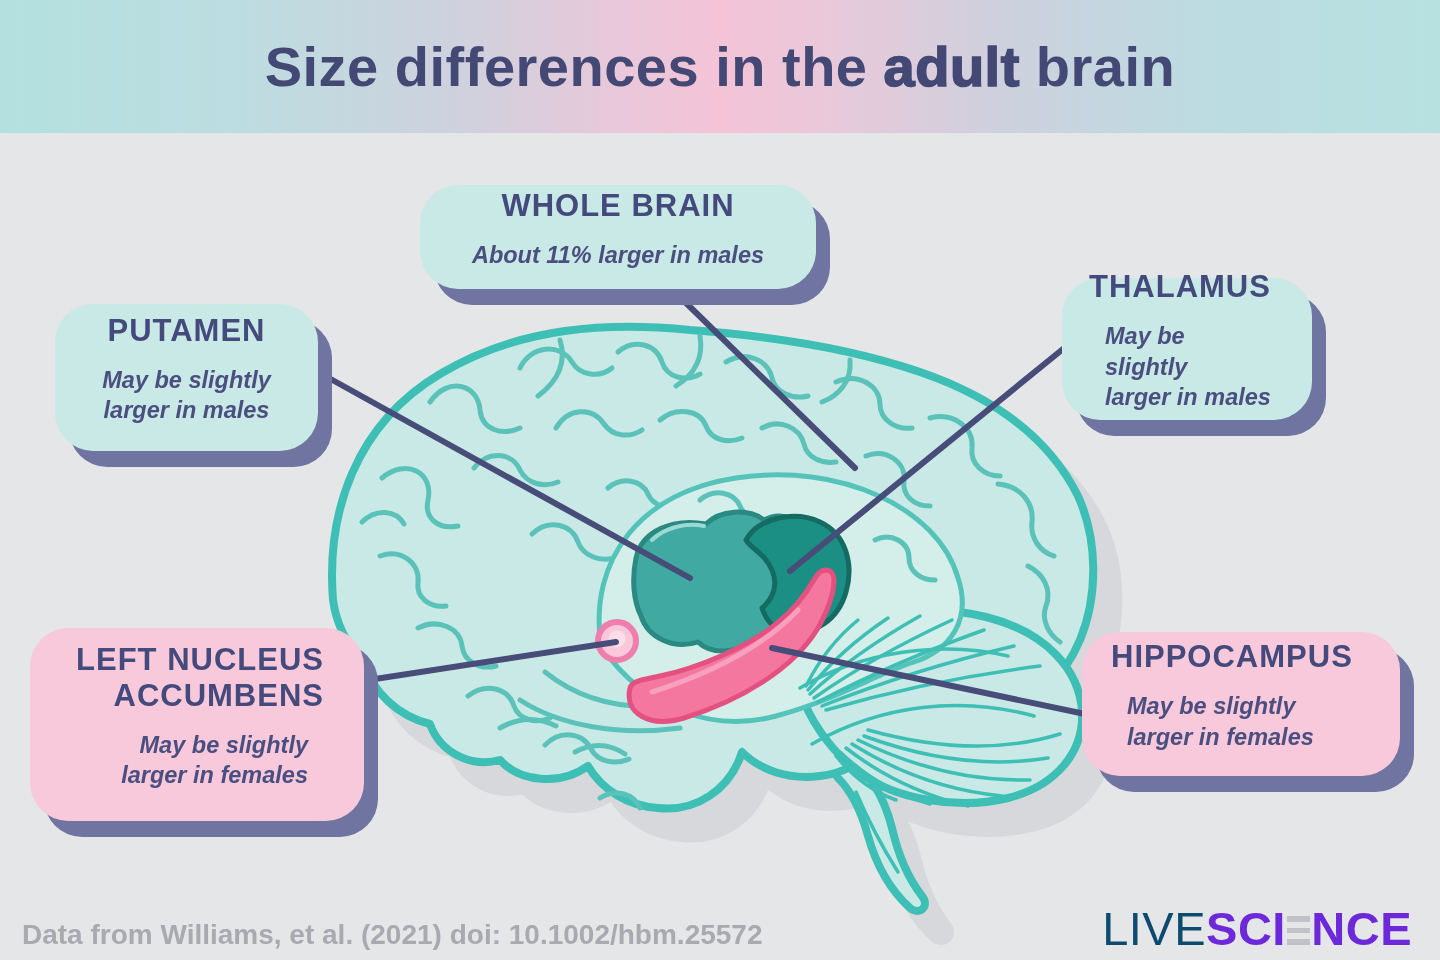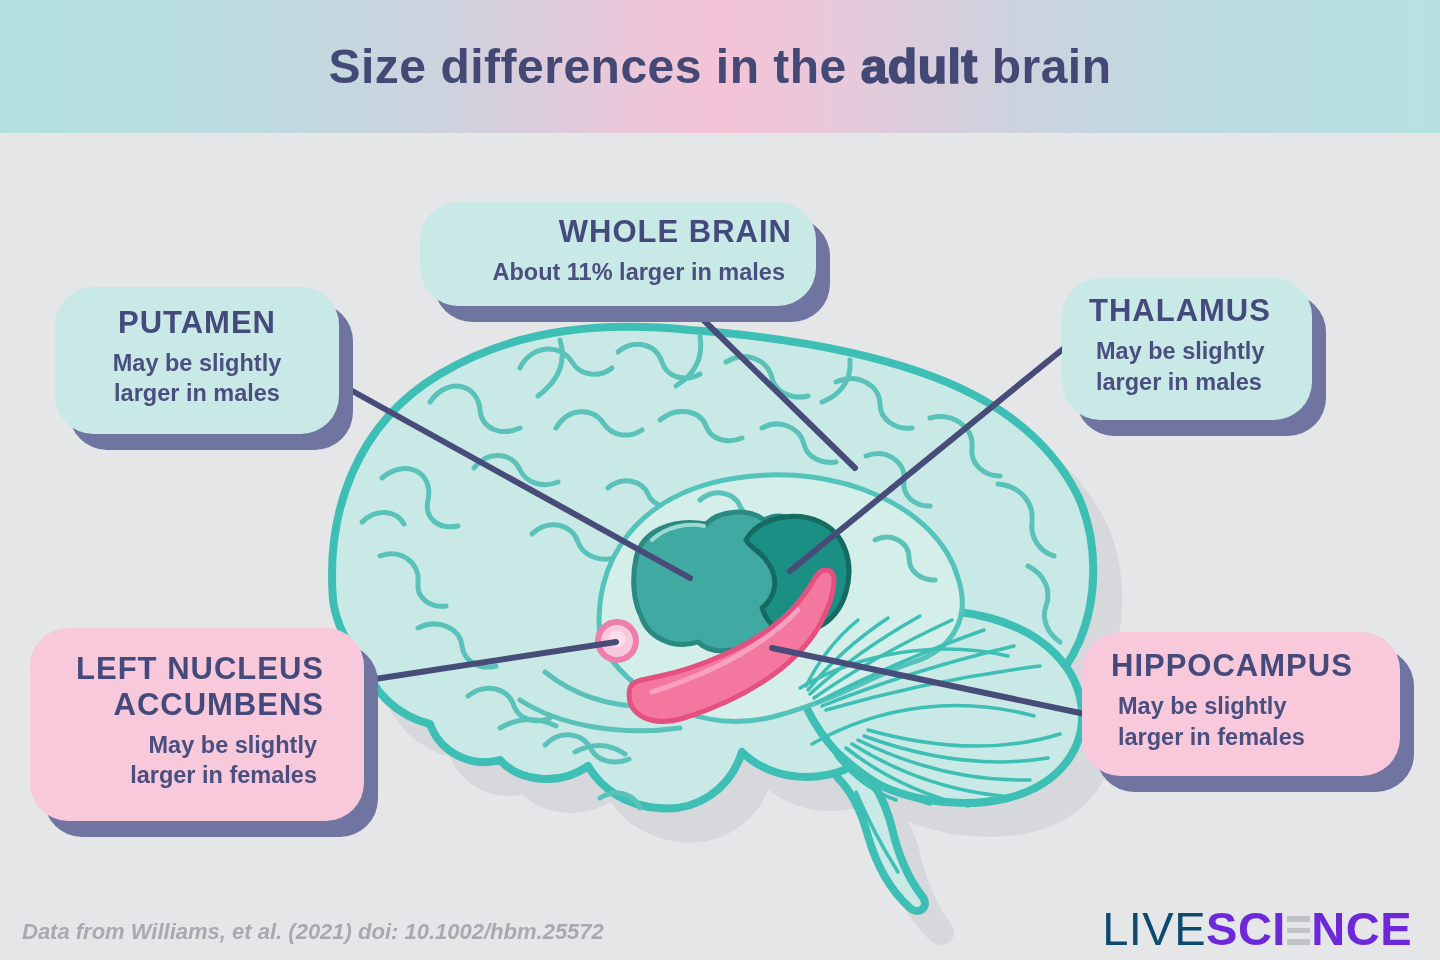--- a/index.html
+++ b/index.html
@@ -16,7 +16,7 @@
     display:flex;align-items:center;justify-content:center;
   }
   .title{
-    font-size:48px;font-weight:700;color:#434875;letter-spacing:.5px;white-space:pre;
+    font-size:56px;font-weight:700;color:#434875;letter-spacing:.5px;white-space:pre;
   }
   .title .emph{ -webkit-text-stroke:1.6px #434875; }
   

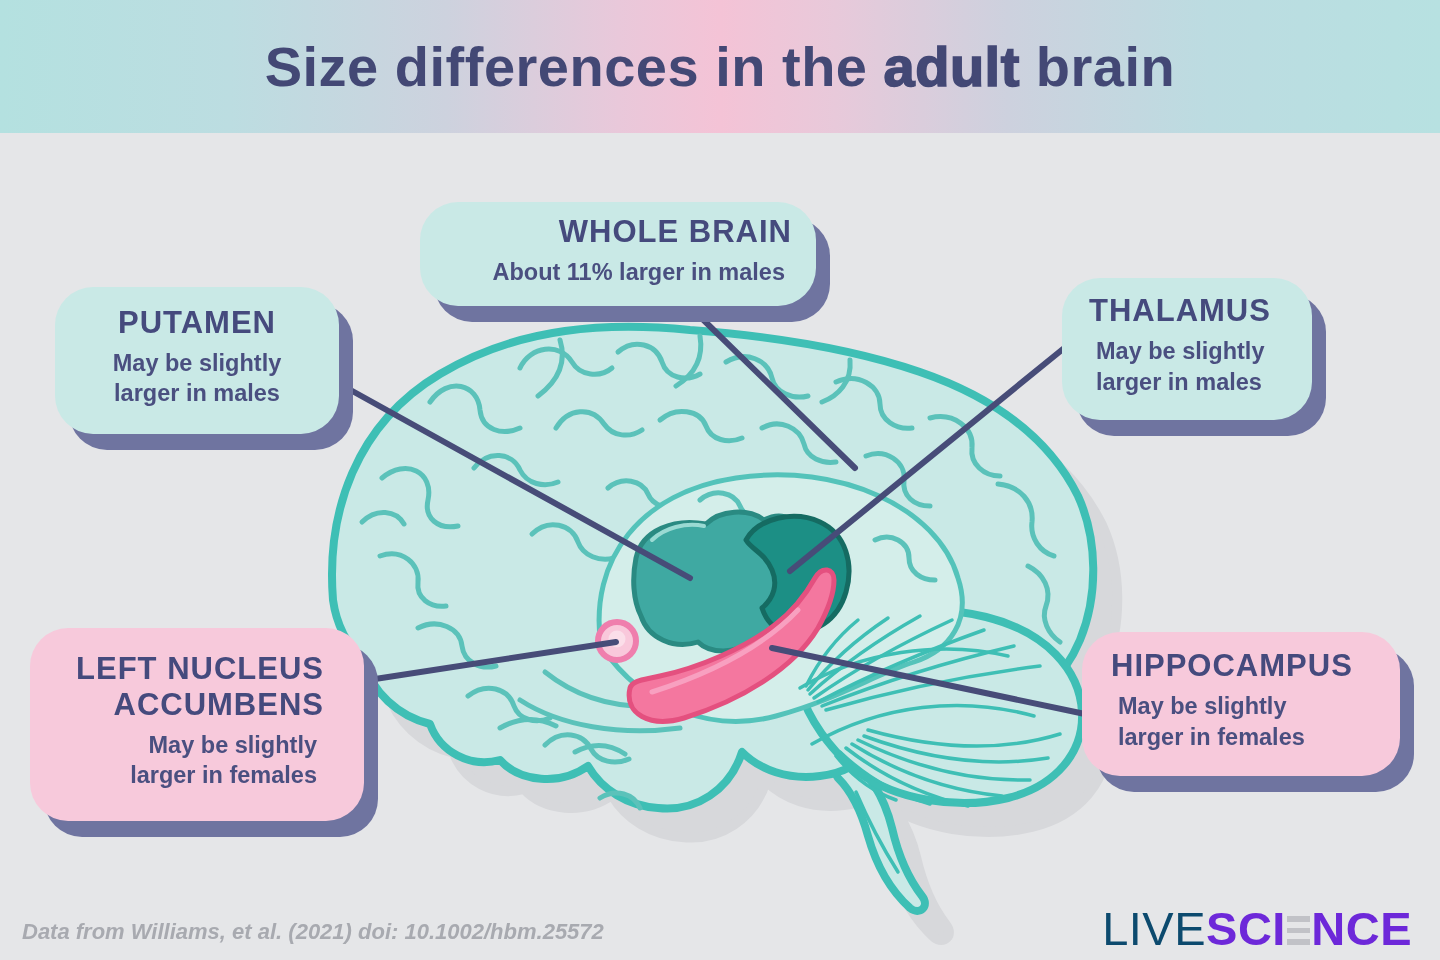--- a/index.html
+++ b/index.html
@@ -39,7 +39,7 @@
   .c-center{text-align:center;}
   .c-left{text-align:left;}
   .c-right{text-align:right;}
-  #co-whole-brain {left:420px;top:202px;width:396px;height:104px;align-items:flex-end;}
+  #co-whole-brain {left:420px;top:185px;width:396px;height:104px;}
   #co-putamen     {left:55px; top:287px;width:284px;height:147px;}
   #co-thalamus    {left:1062px;top:278px;width:250px;height:142px;padding-left:27px;}
   #co-lna         {left:30px; top:628px;width:334px;height:193px;padding-right:40px;}

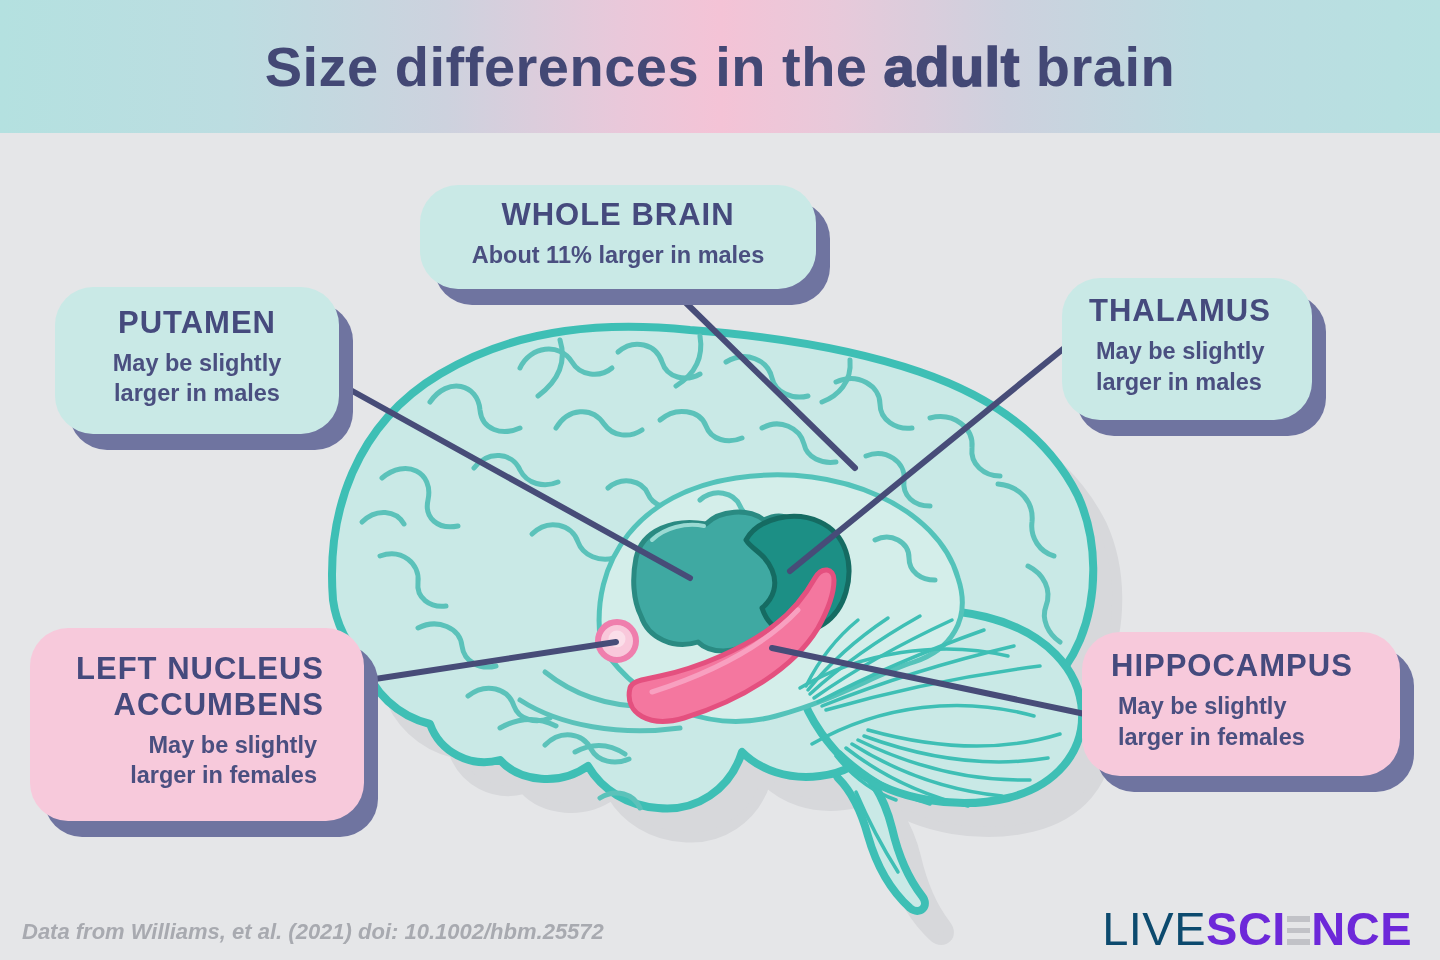--- a/index.html
+++ b/index.html
@@ -33,8 +33,8 @@
     line-height:1.16;margin:0;
   }
   .callout .sub{
-    font-size:23.5px;font-weight:700;color:#4A4F80;
-    line-height:1.3;margin:7px;
+    font-size:23.5px;font-style:italic;font-weight:700;color:#4A4F80;
+    line-height:1.3;margin:16px;
   }
   .c-center{text-align:center;}
   .c-left{text-align:left;}

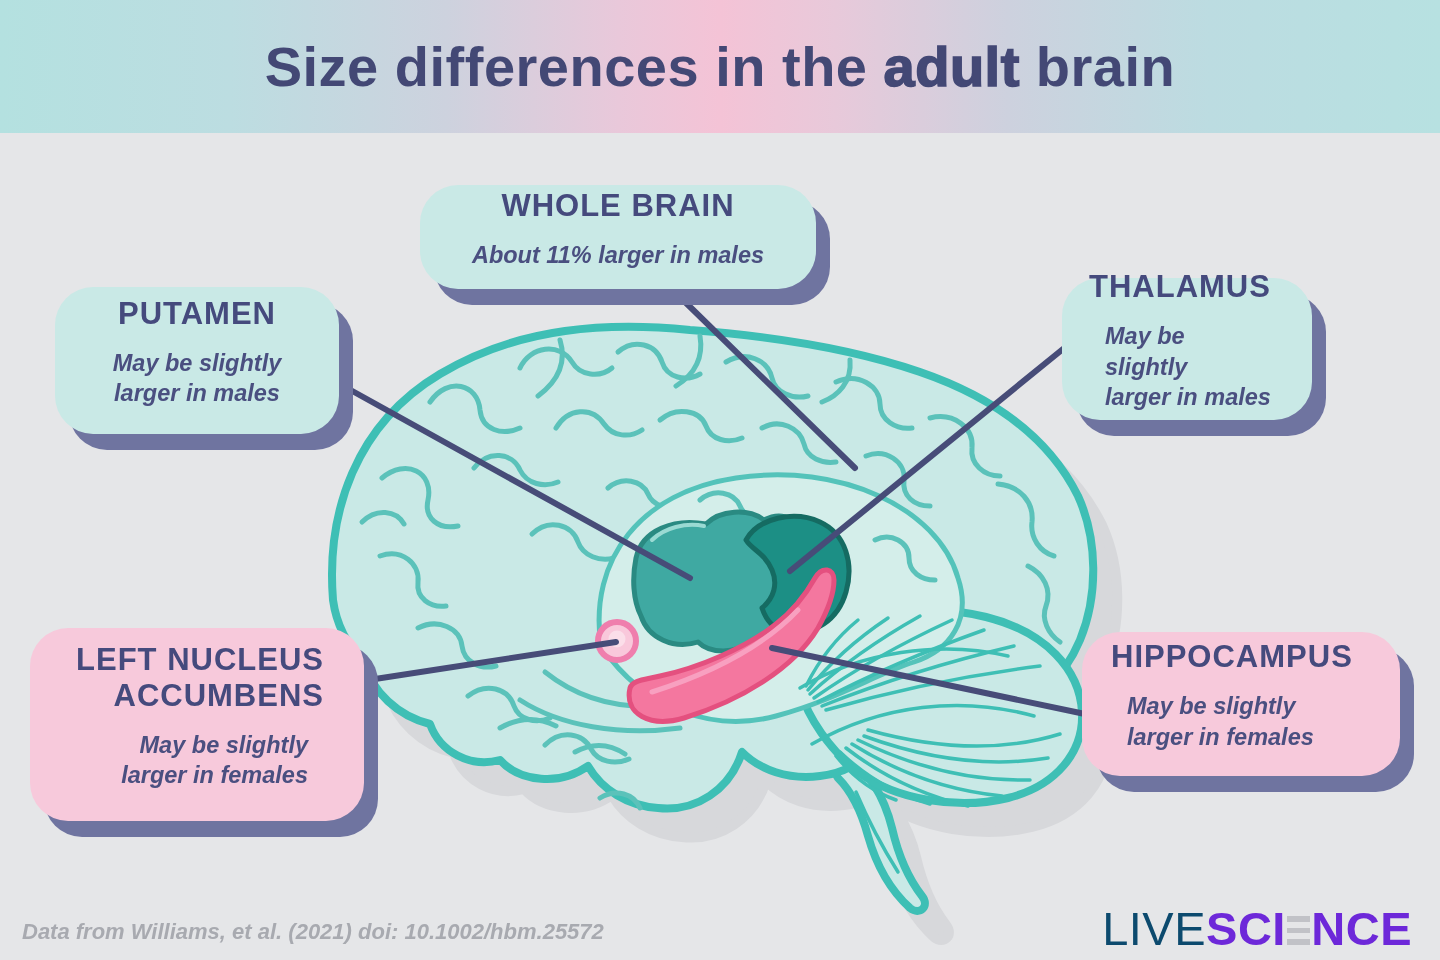--- a/index.html
+++ b/index.html
@@ -40,7 +40,7 @@
   .c-left{text-align:left;}
   .c-right{text-align:right;}
   #co-whole-brain {left:420px;top:185px;width:396px;height:104px;}
-  #co-putamen     {left:55px; top:287px;width:284px;height:147px;}
+  #co-putamen     {left:55px; top:304px;width:263px;height:147px;}
   #co-thalamus    {left:1062px;top:278px;width:250px;height:142px;padding-left:27px;}
   #co-lna         {left:30px; top:628px;width:334px;height:193px;padding-right:40px;}
   #co-hippocampus {left:1082px;top:632px;width:318px;height:144px;padding-left:29px;}

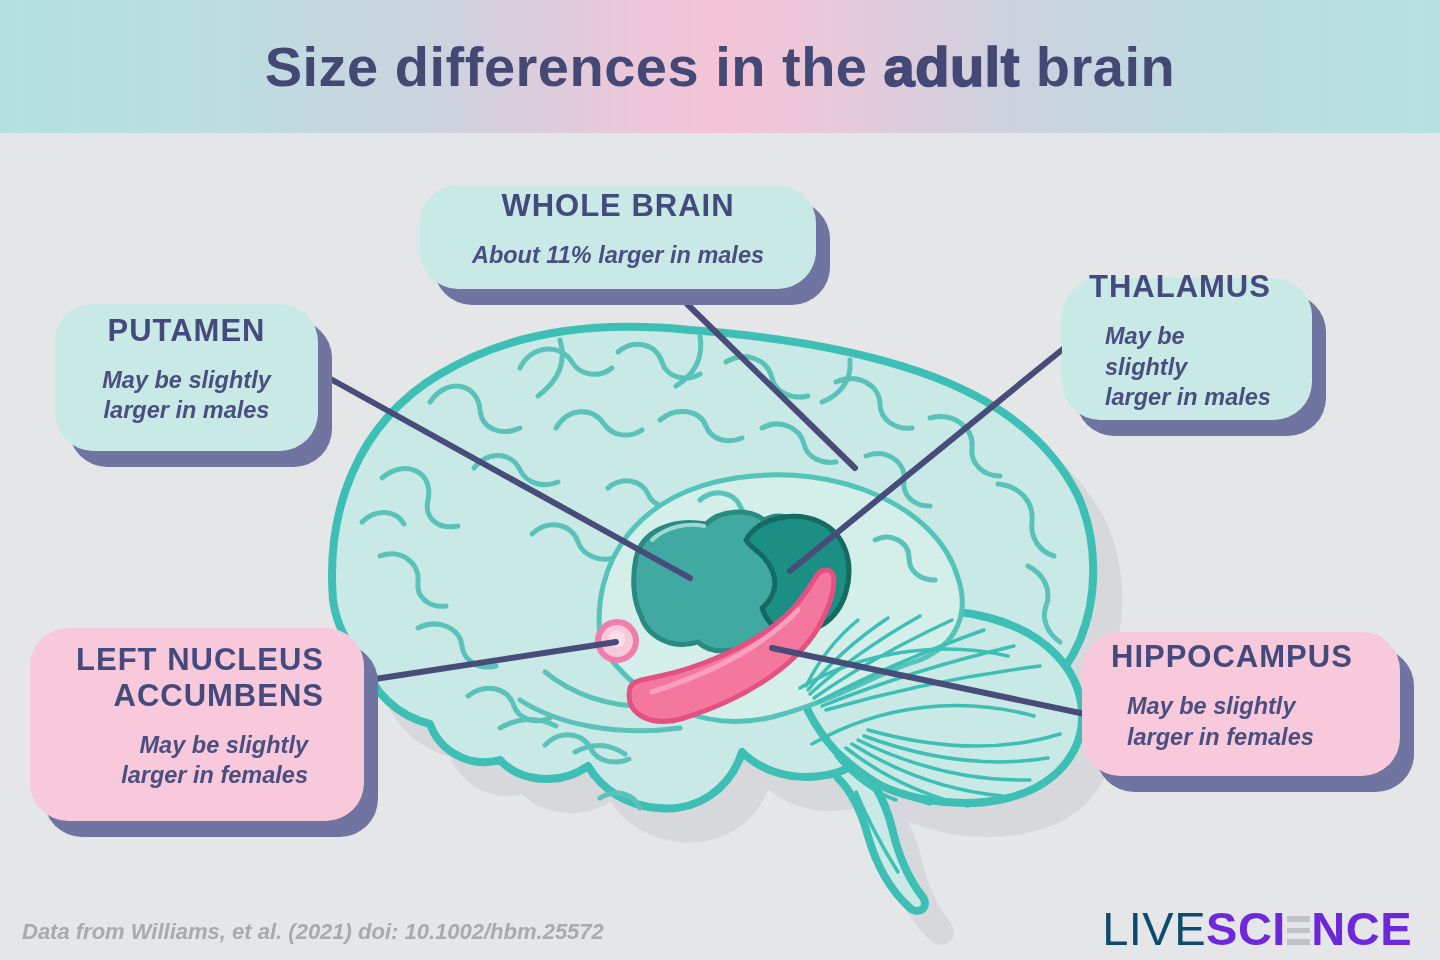--- a/index.html
+++ b/index.html
@@ -47,7 +47,7 @@
   
   .credit{
     position:absolute;left:22px;top:919px;
-    font-size:22px;font-style:italic;font-weight:700;color:#A8AAB0;
+    font-size:28px;font-weight:700;color:#A8AAB0;
   }
   .logo{
     position:absolute;right:28px;top:901px;

